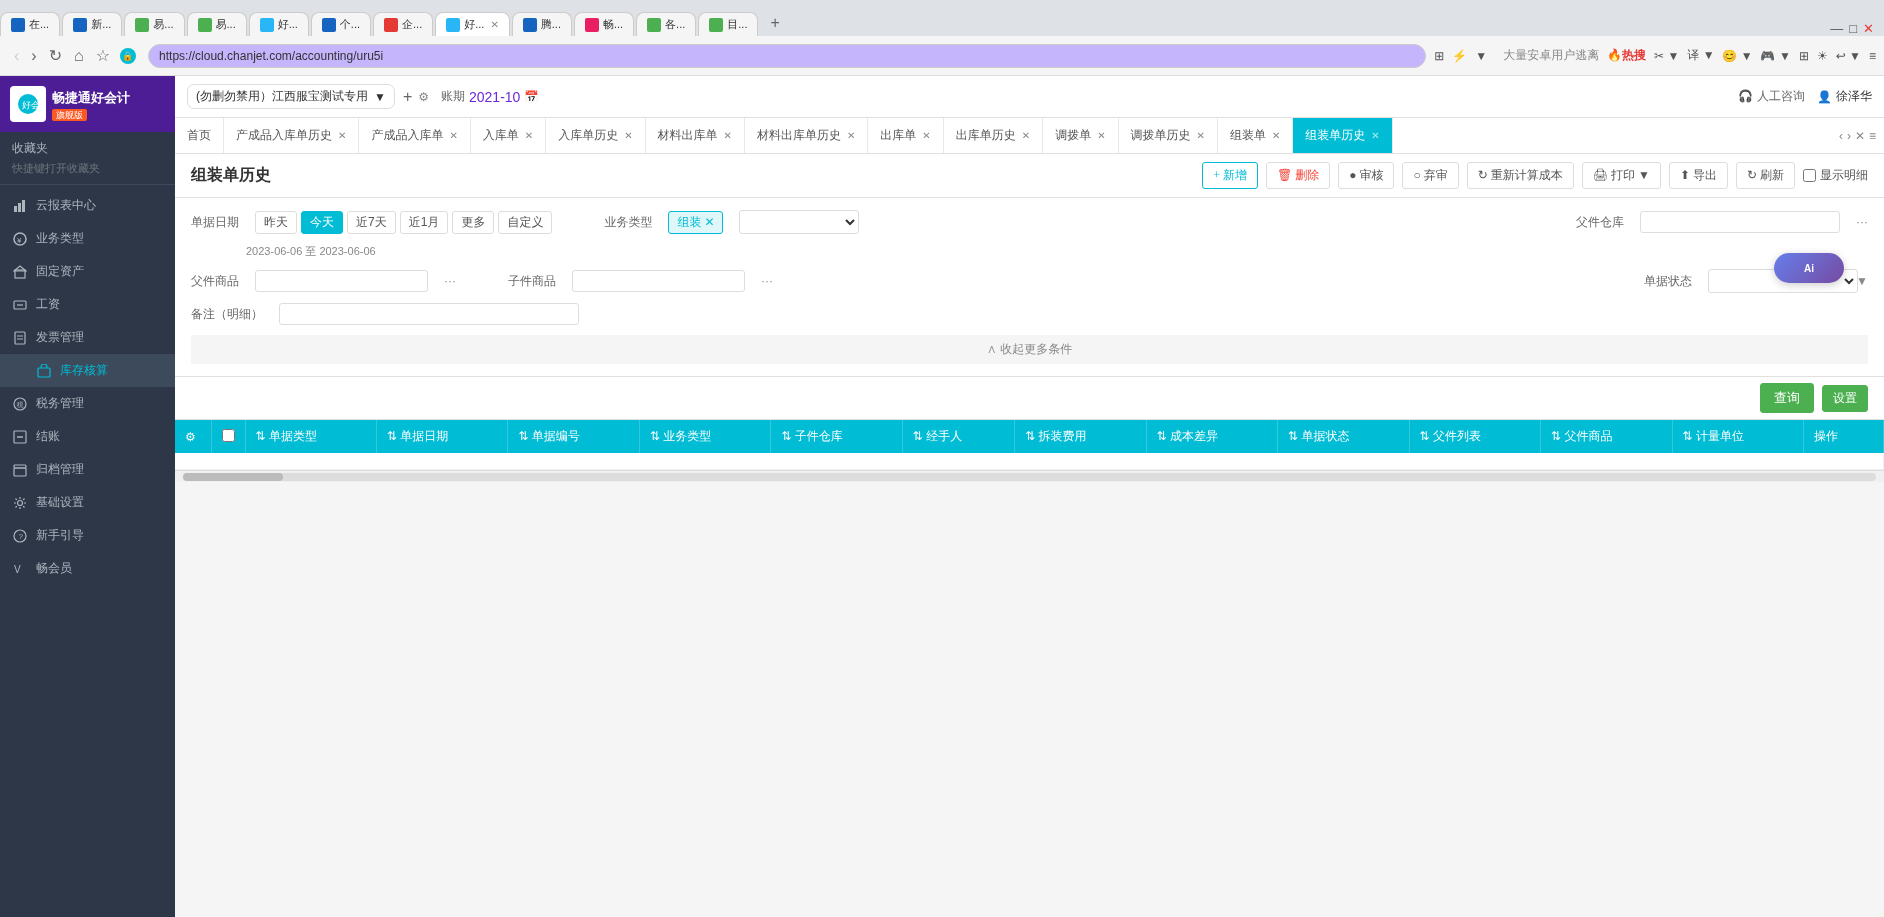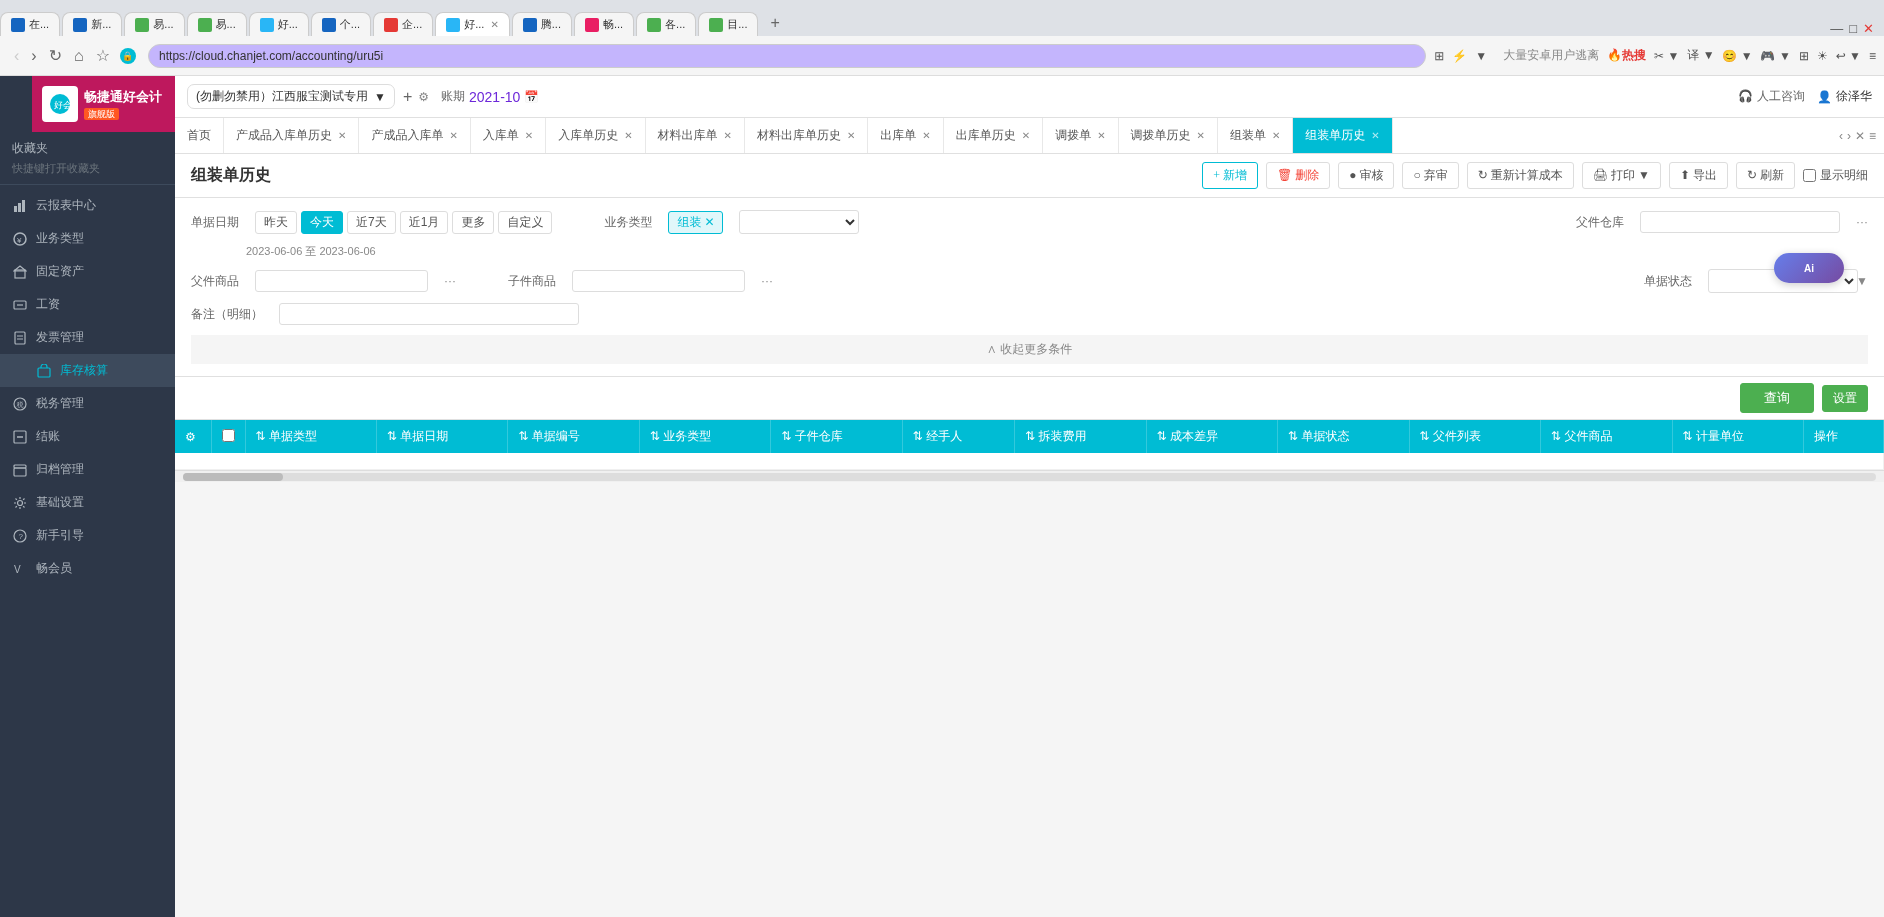--- a/index.html
+++ b/index.html
@@ -25,7 +25,7 @@
 
     
     .sidebar { width: 175px; background: #2d3748; color: #fff; display: flex; flex-direction: column; flex-shrink: 0; }
-    .sidebar-logo { background: #be185d; padding: 10px; display: flex; align-items: center; gap: 6px; margin-left: 32px; }
+    .sidebar-logo { background: #4c1d95; padding: 10px; display: flex; align-items: flex-end; gap: 6px; }
     .logo-icon { width: 36px; height: 36px; background: #fff; border-radius: 4px; display: flex; align-items: center; justify-content: center; }
 
     .favorites-section { padding: 8px 12px; border-bottom: 1px solid #3d4a5c; }

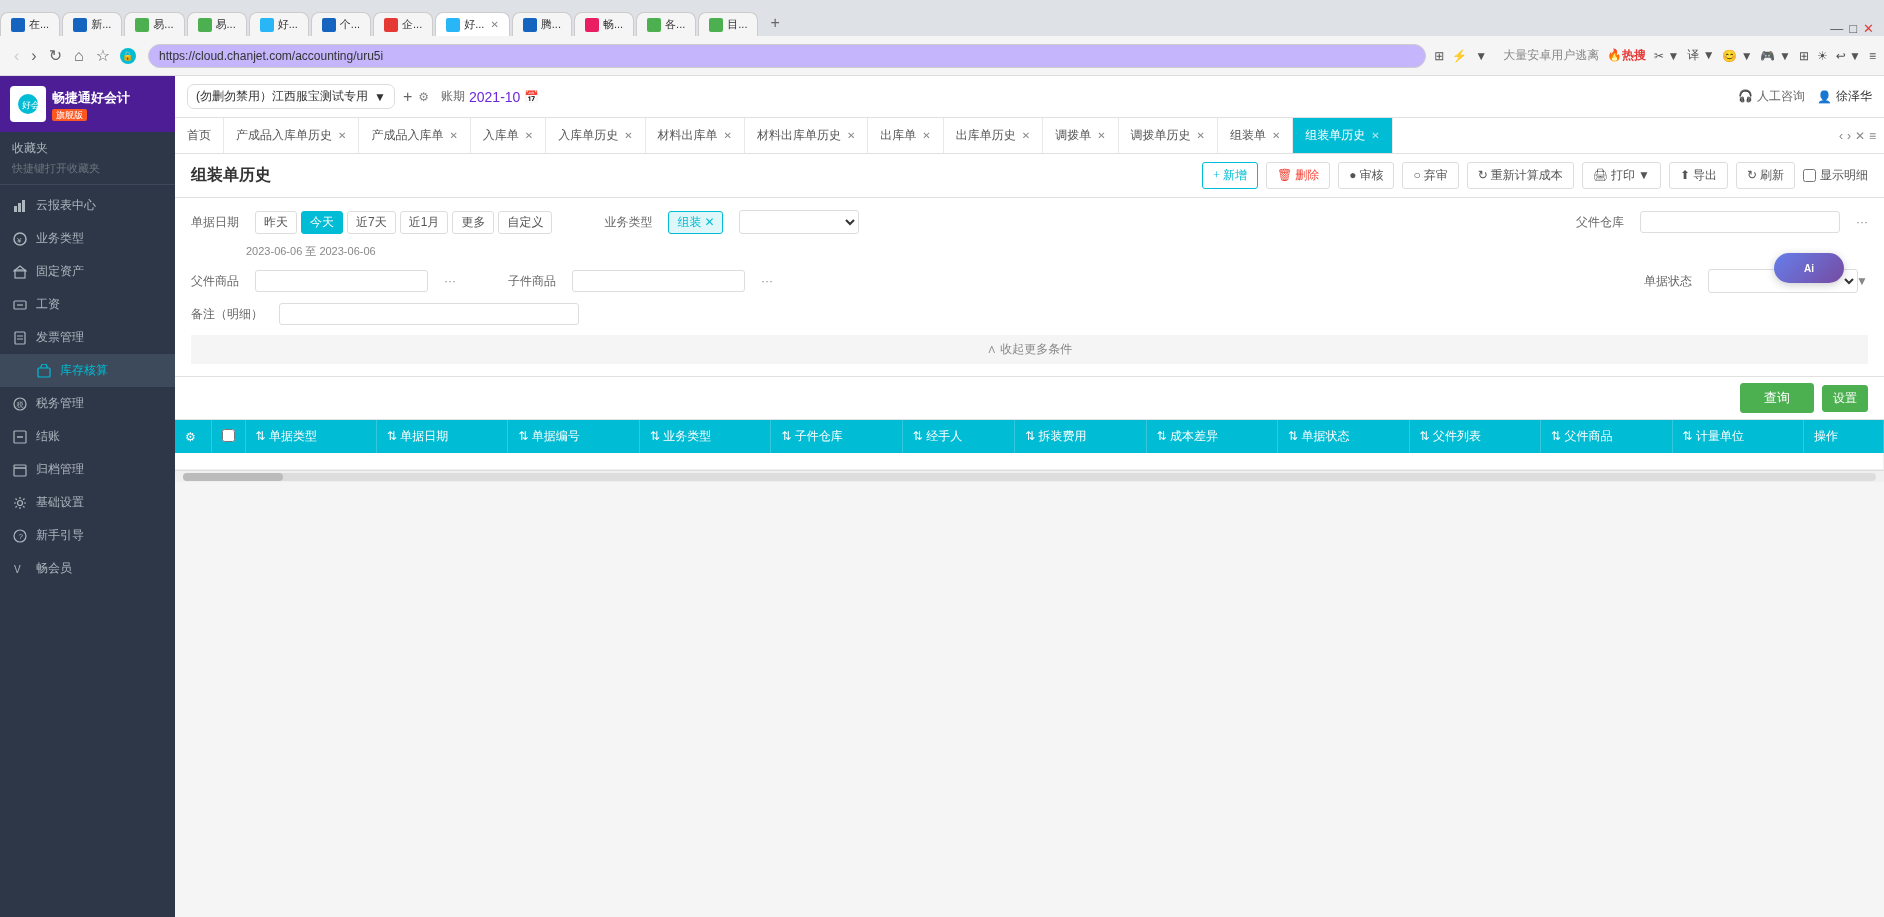--- a/index.html
+++ b/index.html
@@ -505,7 +505,7 @@
       </div>
 
       <div style="display: flex; align-items: center; justify-content: flex-end; padding: 6px 16px; background: #fff; border-bottom: 1px solid #e0e0e0;">
-        <button class="action-btn green" style="background:#4caf50; color:#fff; border-color:#4caf50; padding: 5px 23px; font-size: 13px;">查询</button>
+        <button class="action-btn green" style="background:#4caf50; color:#fff; border-color:#4caf50; padding: 5px 13px; font-size: 13px;">查询</button>
         <button class="action-btn" style="margin-left:8px; background:#4caf50; color:#fff; border-color:#4caf50;">设置</button>
       </div>
 

